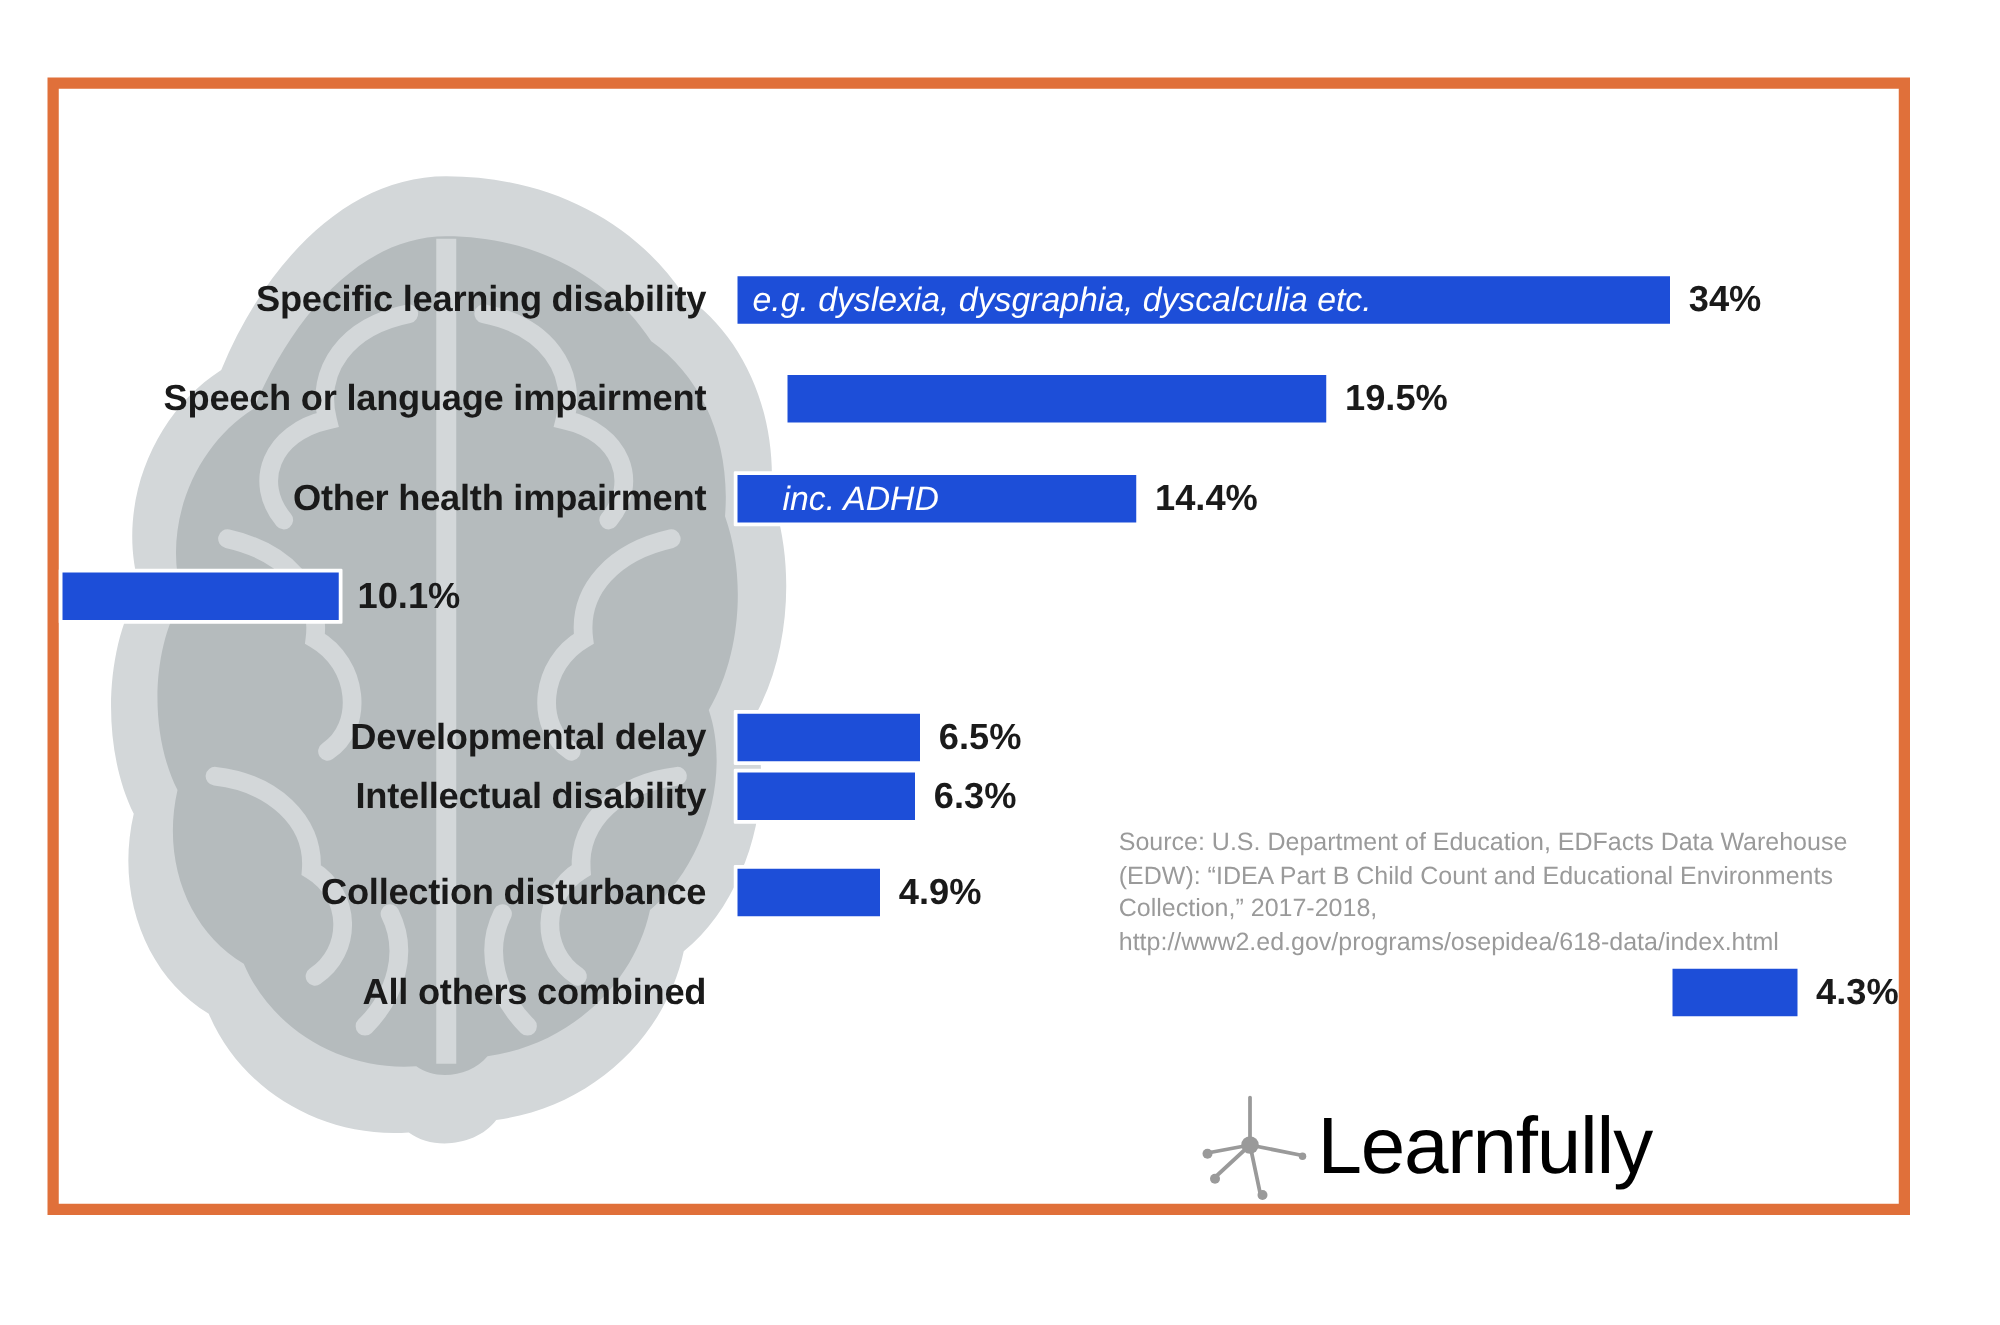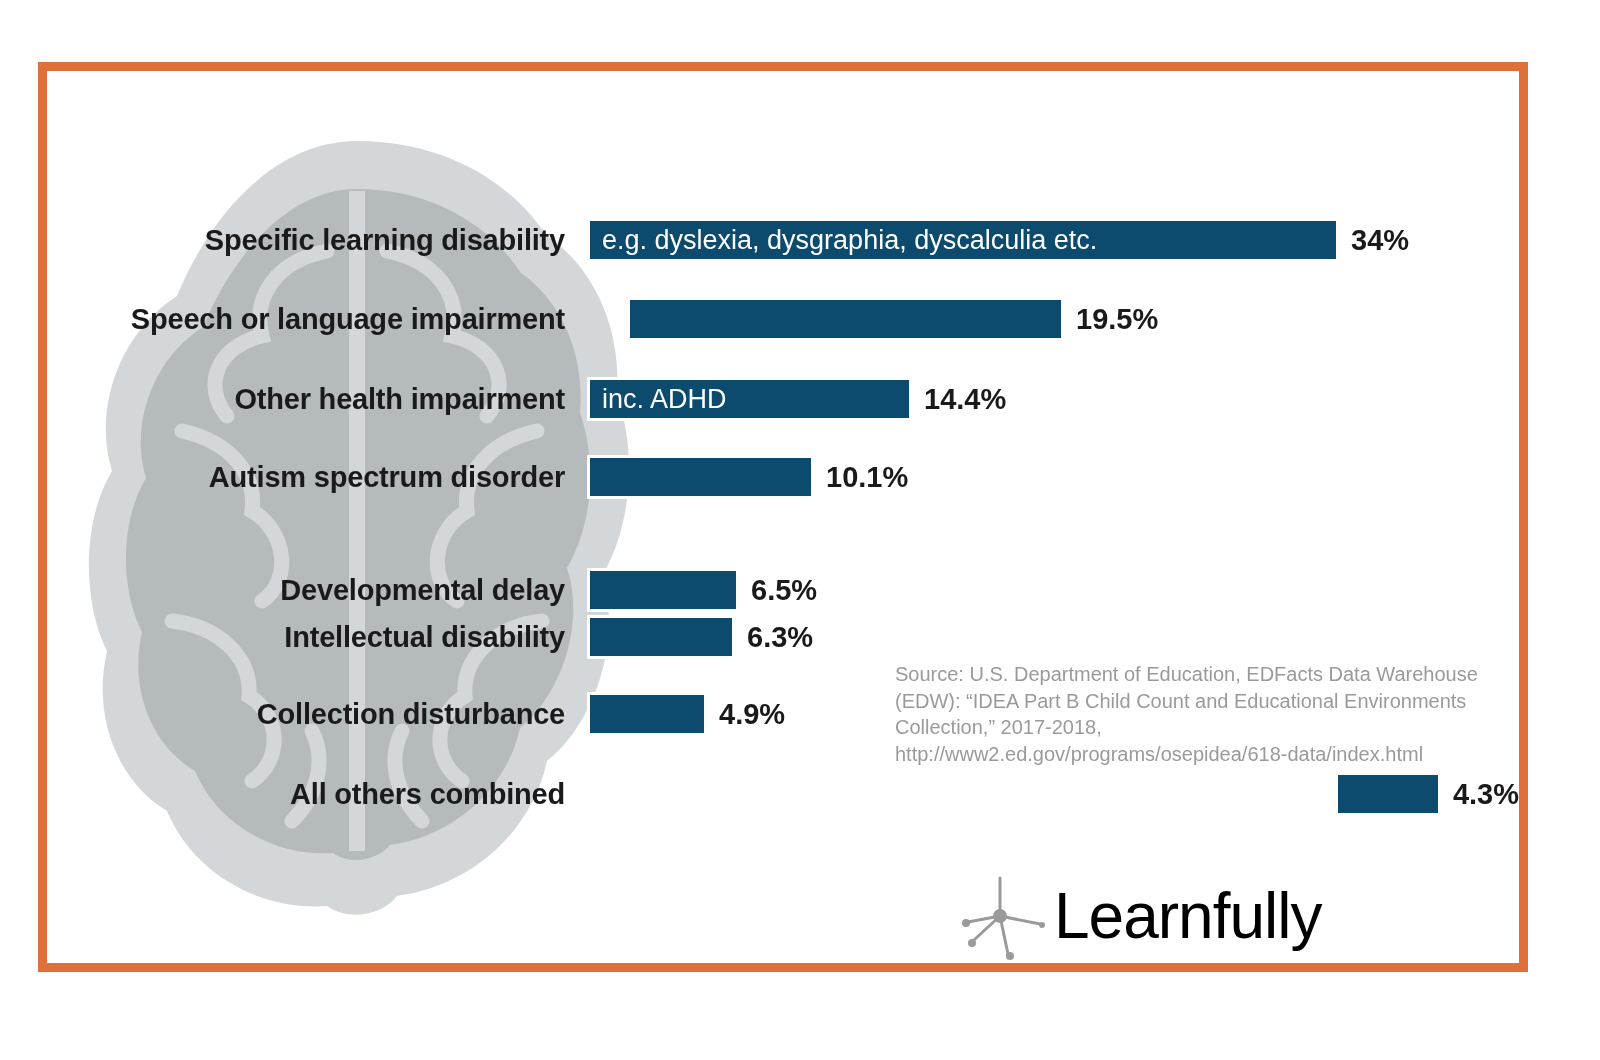--- a/index.html
+++ b/index.html
@@ -75,12 +75,13 @@
 
   .bar {
     height: 44px;
-    background: #0c4a6e;
+    background: #1d4ed8;
     border: 3px solid #ffffff;
     box-sizing: border-box;
     display: flex;
     align-items: center;
     border-radius: 1px;
+    font-style: italic;
   }
 
   .bar-note {

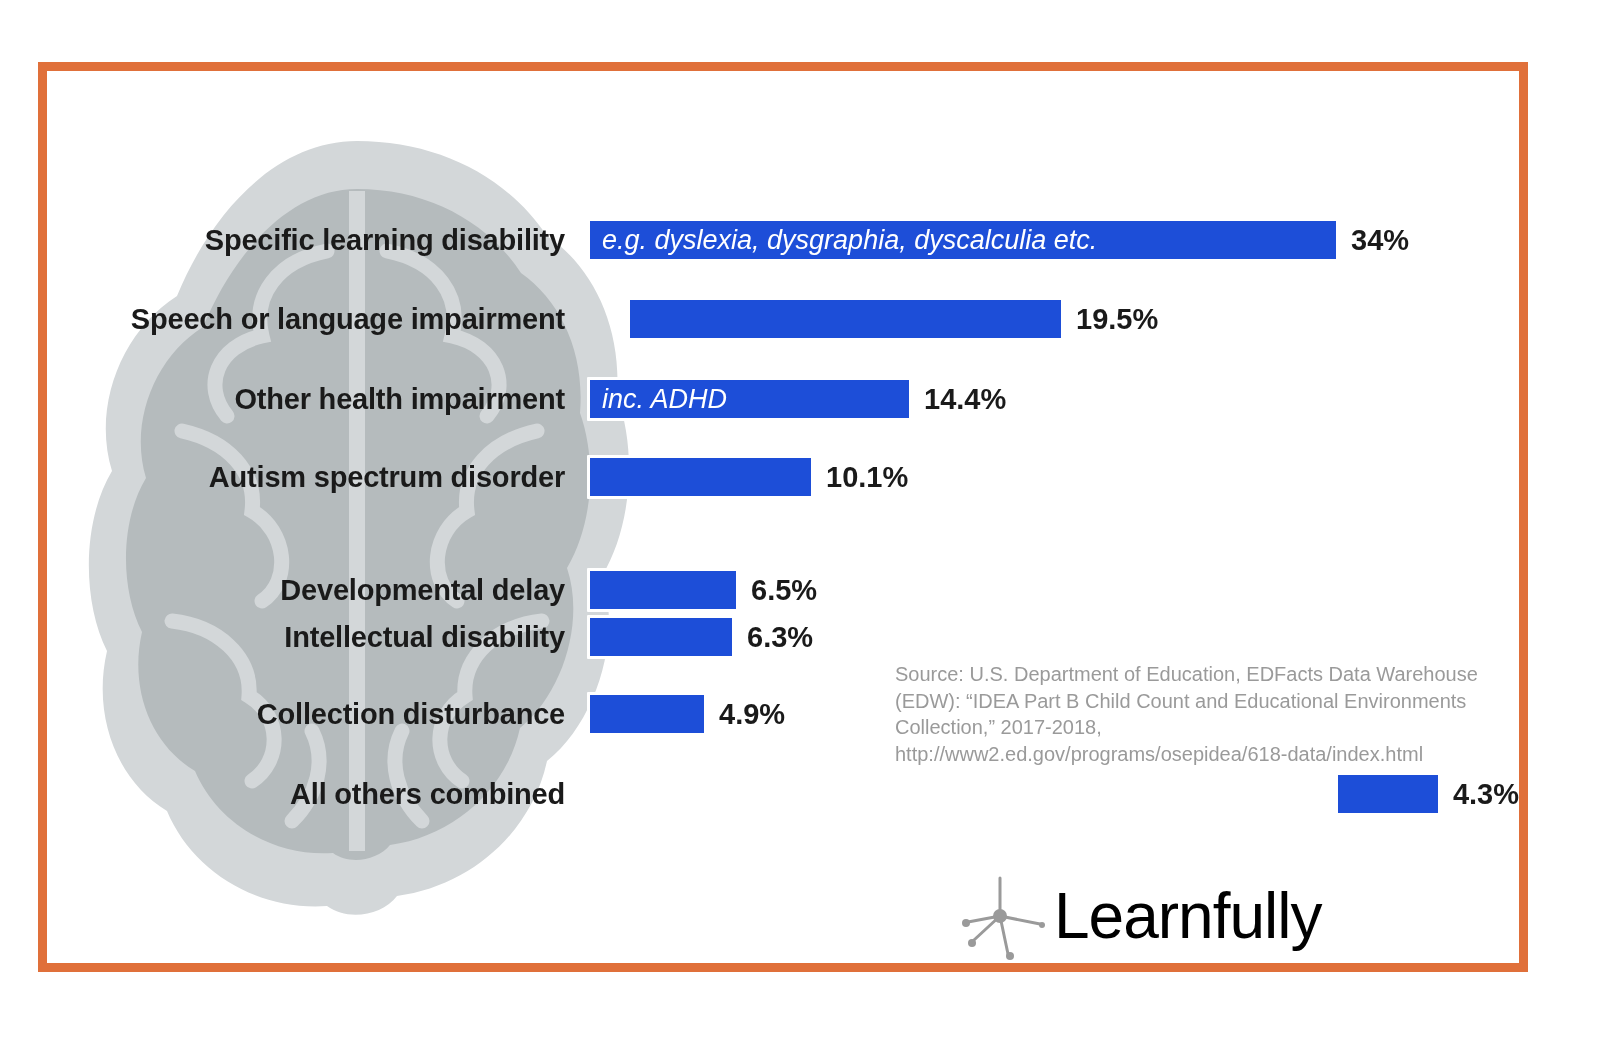--- a/index.html
+++ b/index.html
@@ -214,7 +214,7 @@
     <div class="row" style="top:305px;">
       <div class="row-label">Other health impairment</div>
       <div class="bar-area">
-        <div class="bar" style="width:325px;">
+        <div class="bar" style="width:325px;padding-left:24px;">
           <span class="bar-note">inc. ADHD</span>
         </div>
         <span class="bar-value">14.4%</span>

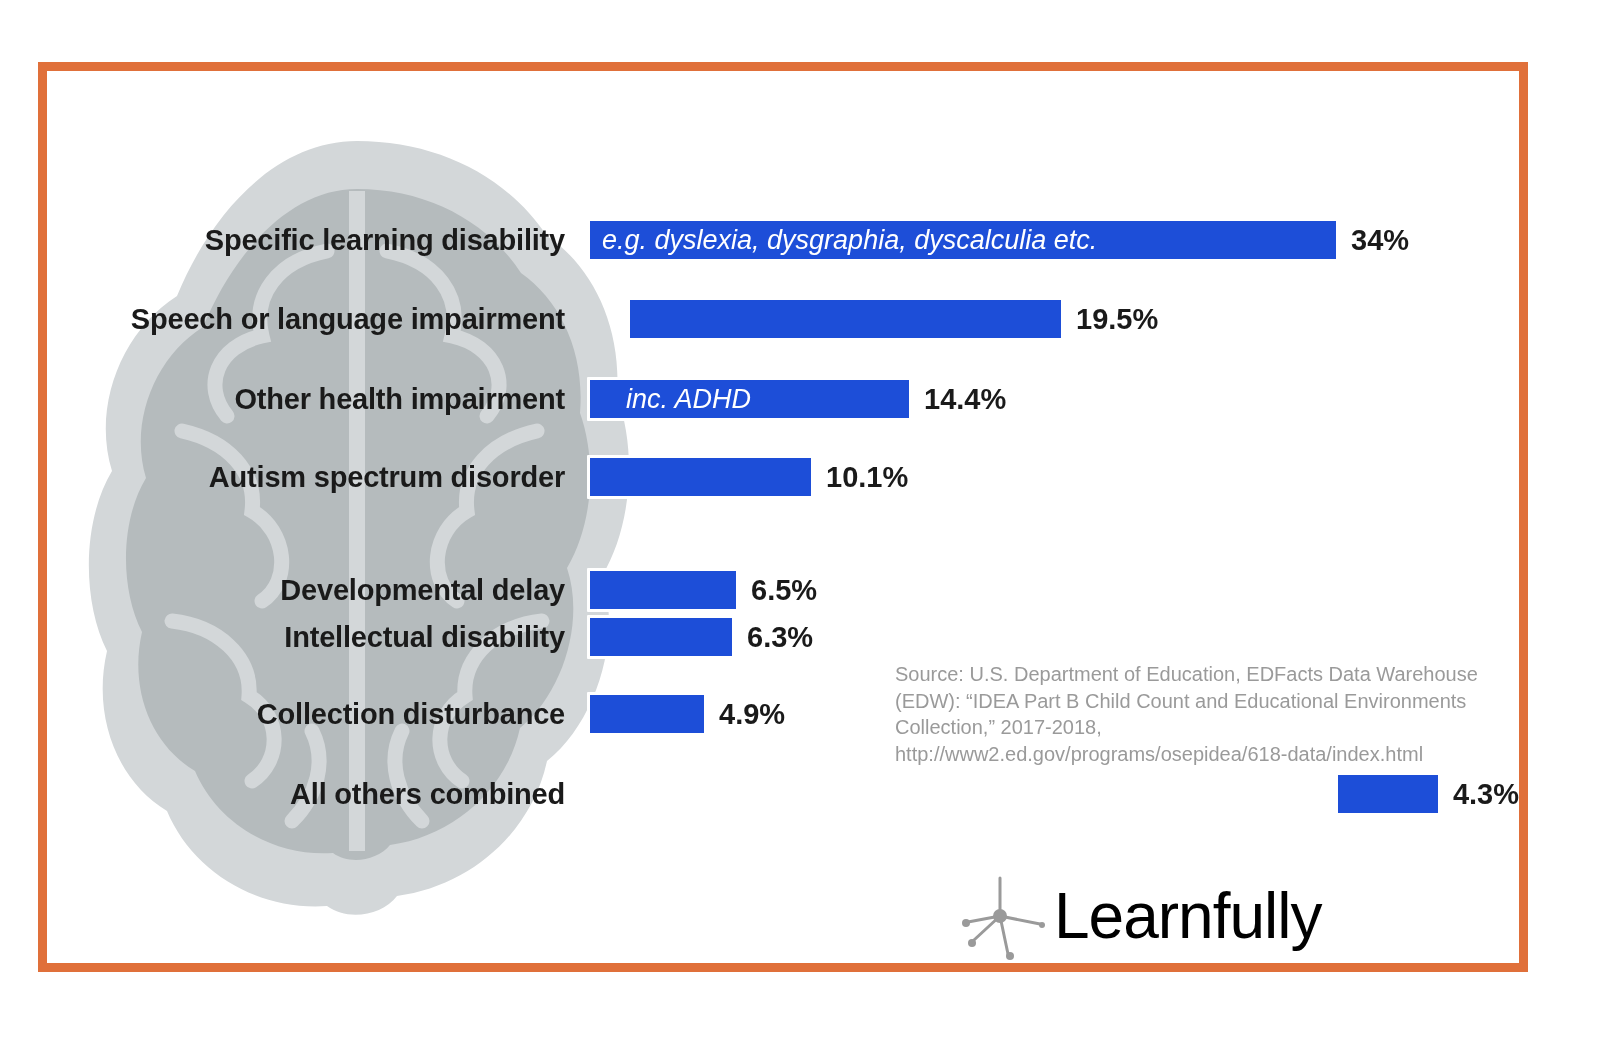--- a/index.html
+++ b/index.html
@@ -222,7 +222,6 @@
     </div>
 
     <div class="row" style="top:383px;">
-      <div class="row-label">Autism spectrum disorder</div>
       <div class="bar-area">
         <div class="bar" style="width:227px;">
           <span class="bar-note"></span>

